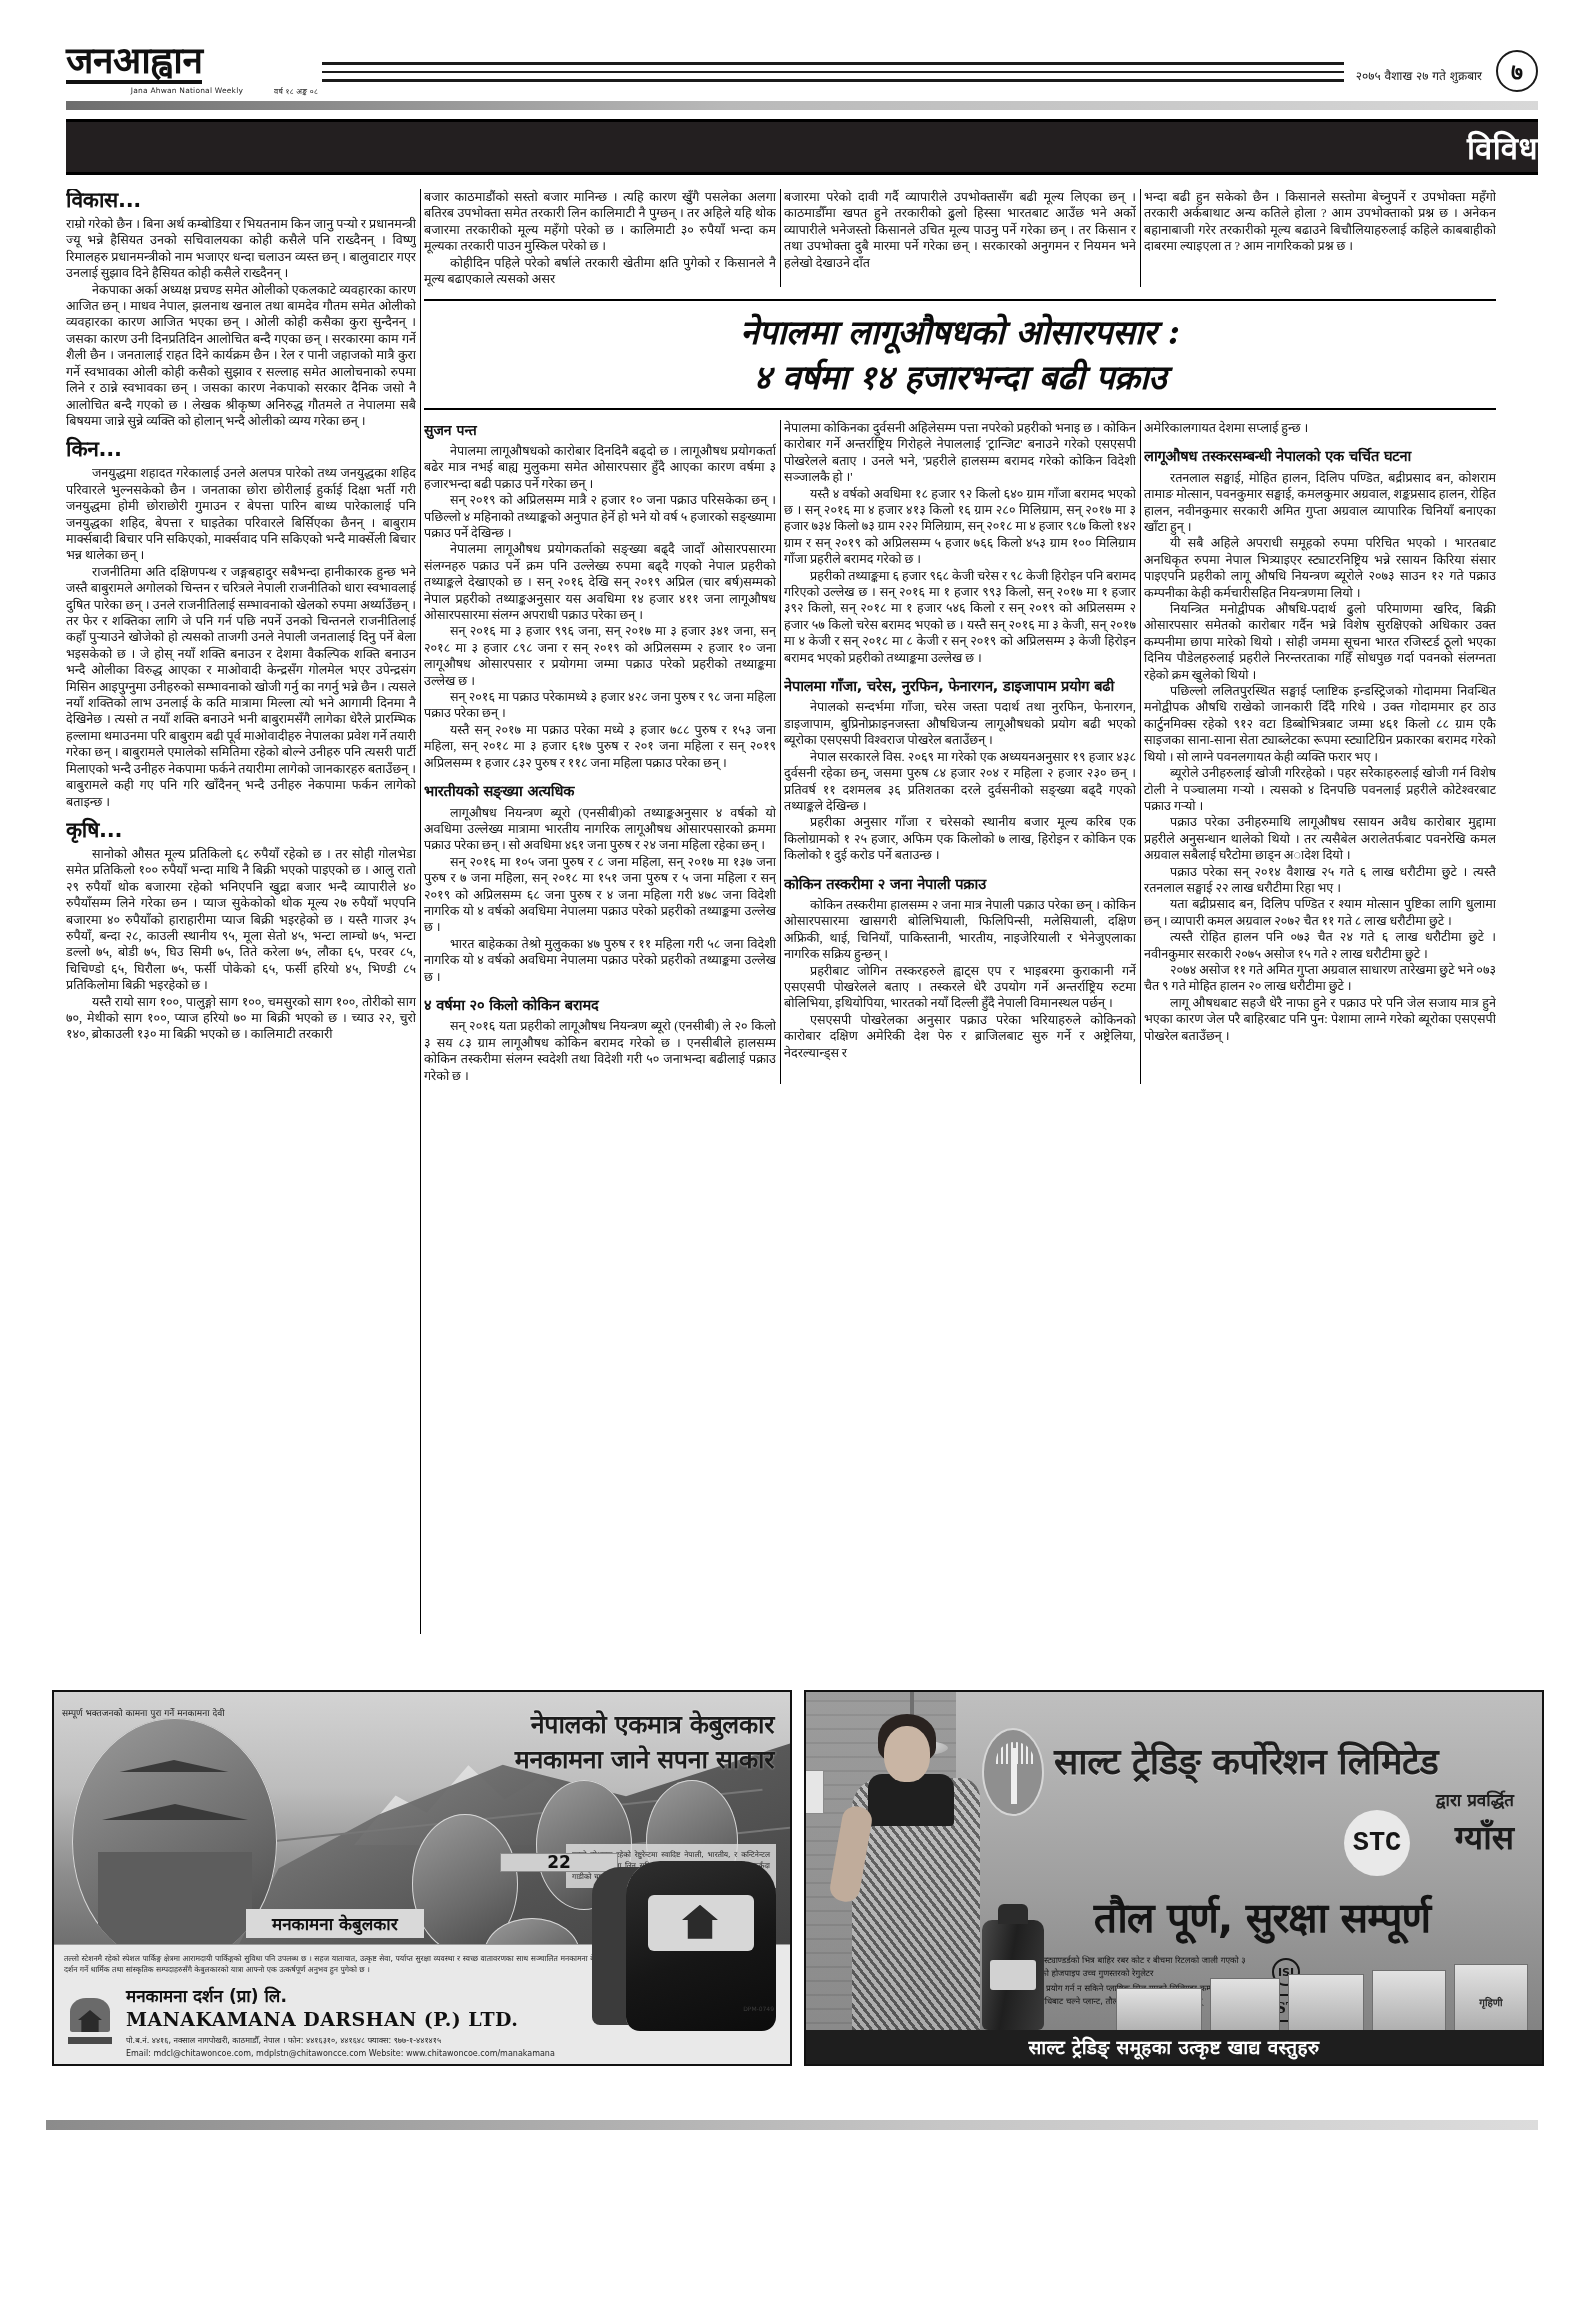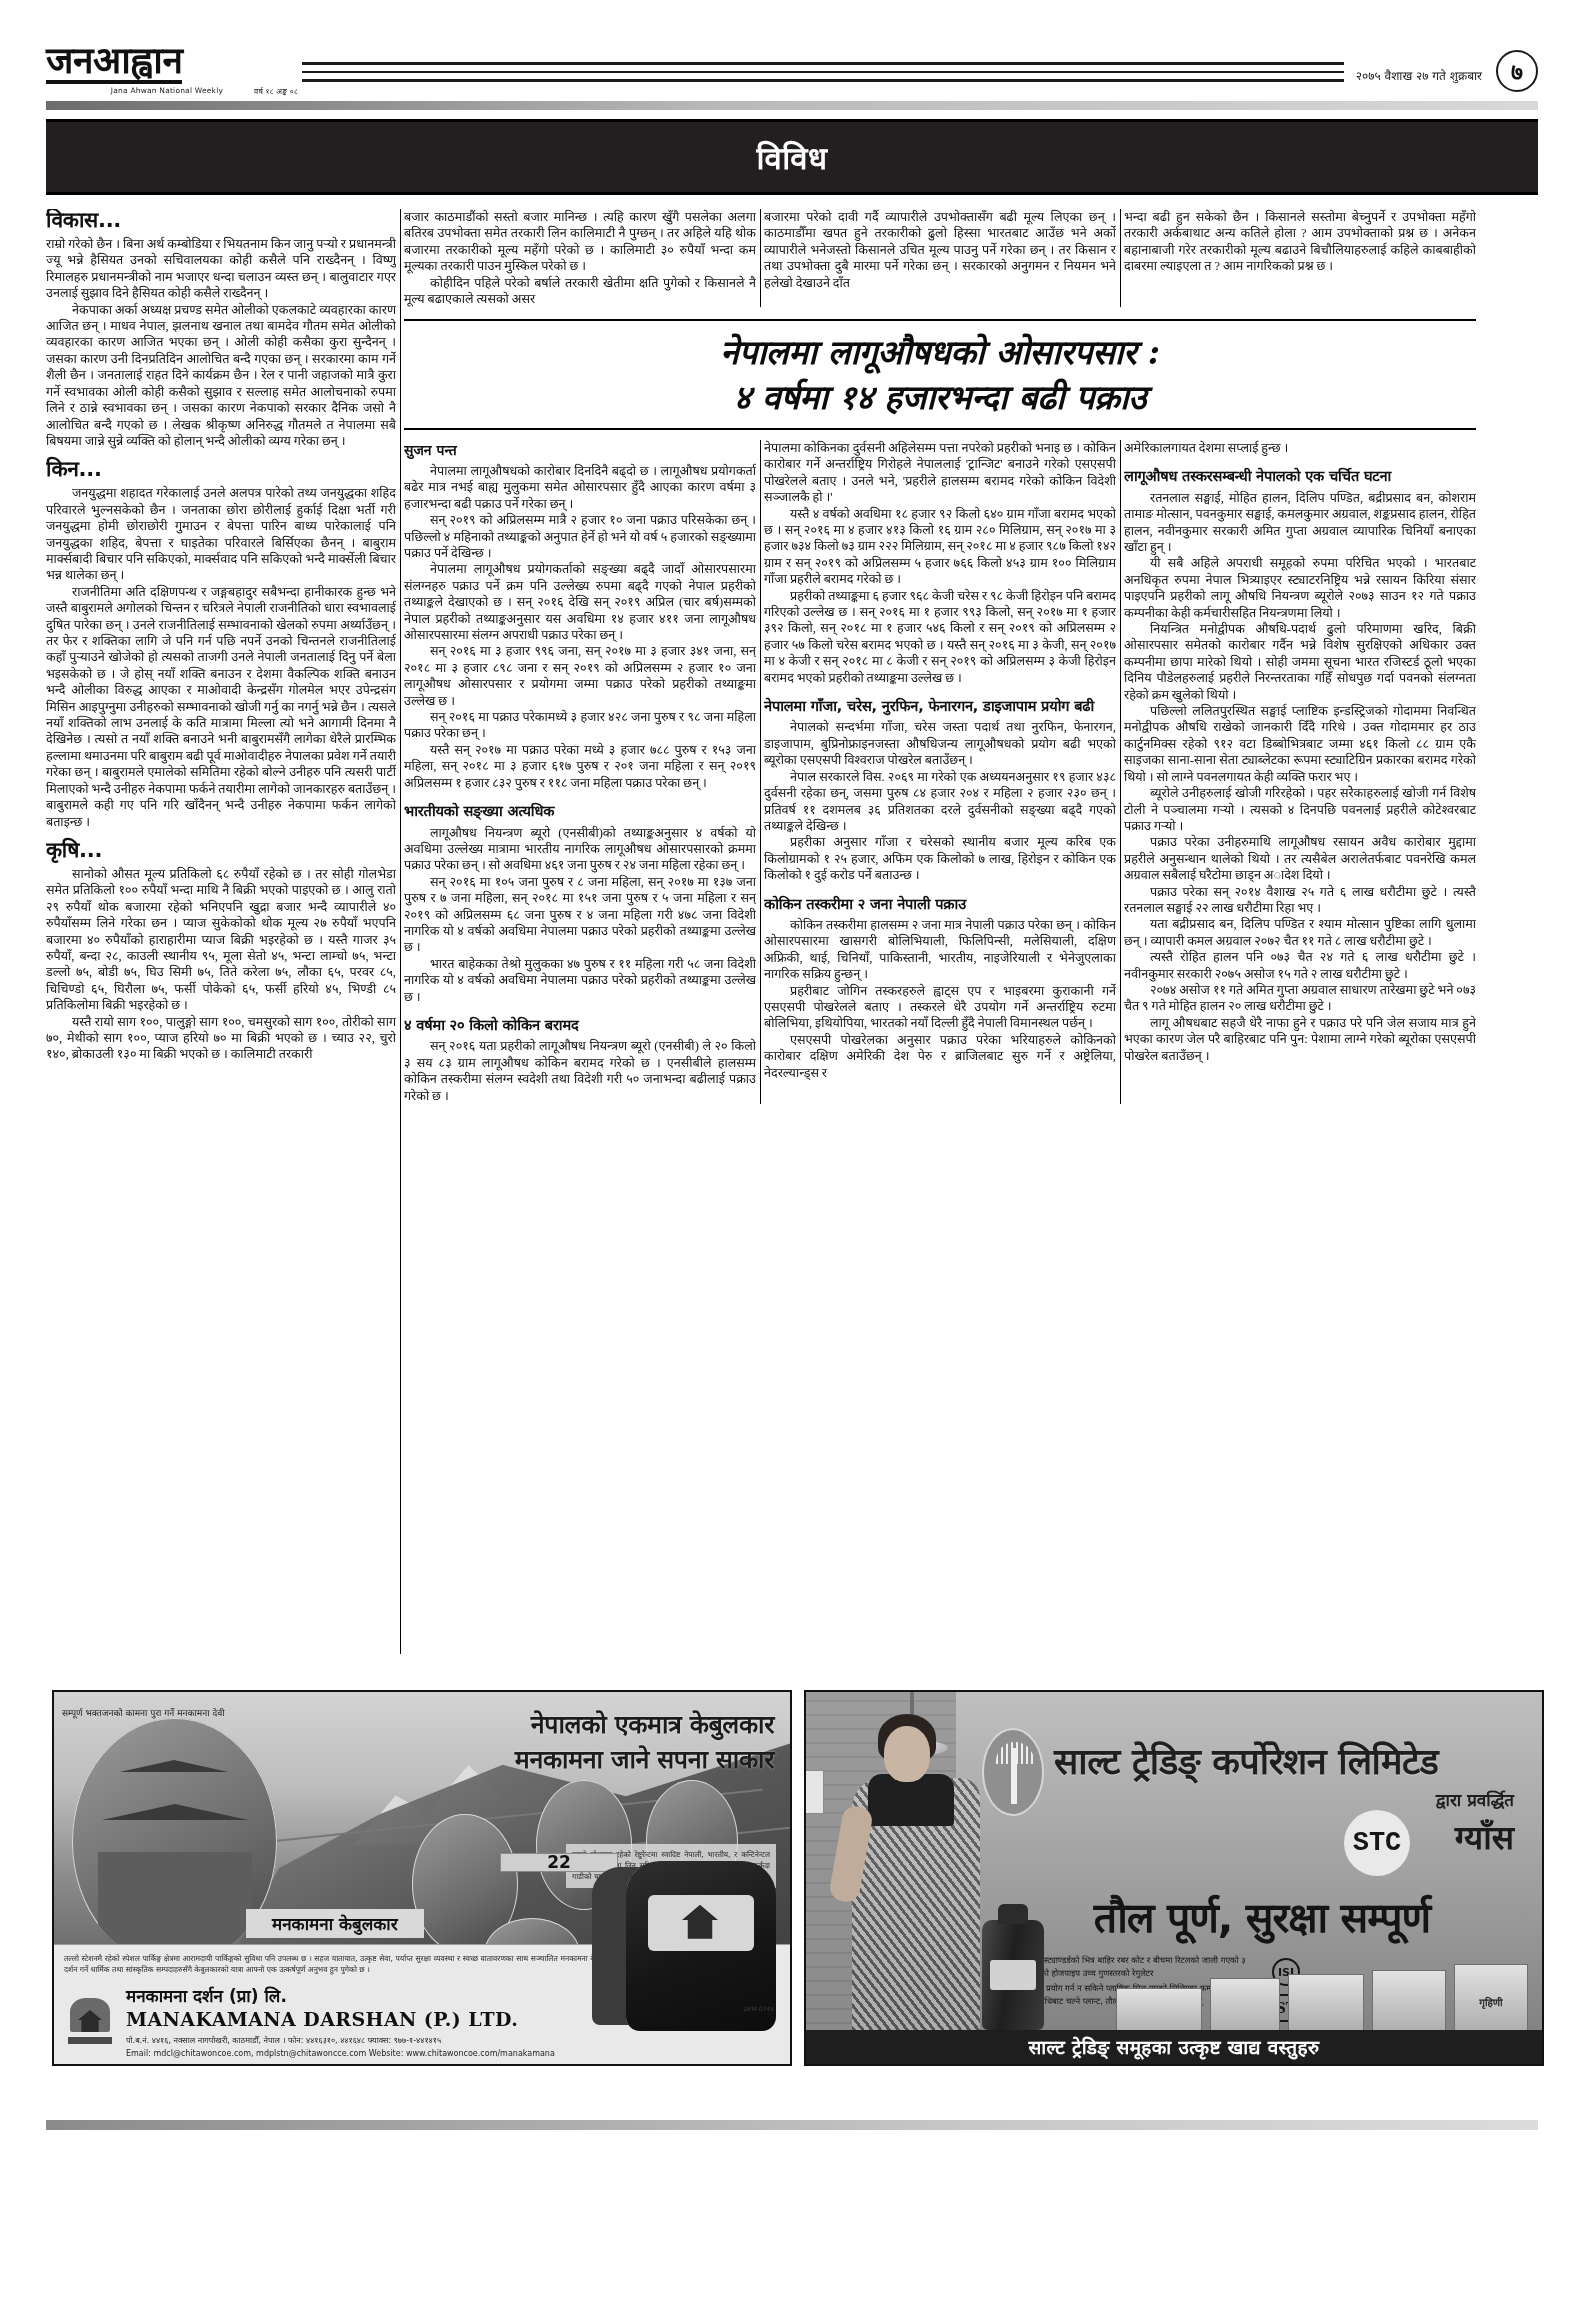--- a/index.html
+++ b/index.html
@@ -17,7 +17,7 @@
 
   .page {
     width: 1584px; height: 2304px;
-    padding: 34px 46px 28px 46px;
+    padding: 34px 46px 28px 66px;
     position: relative;
     background: #fff;
   }

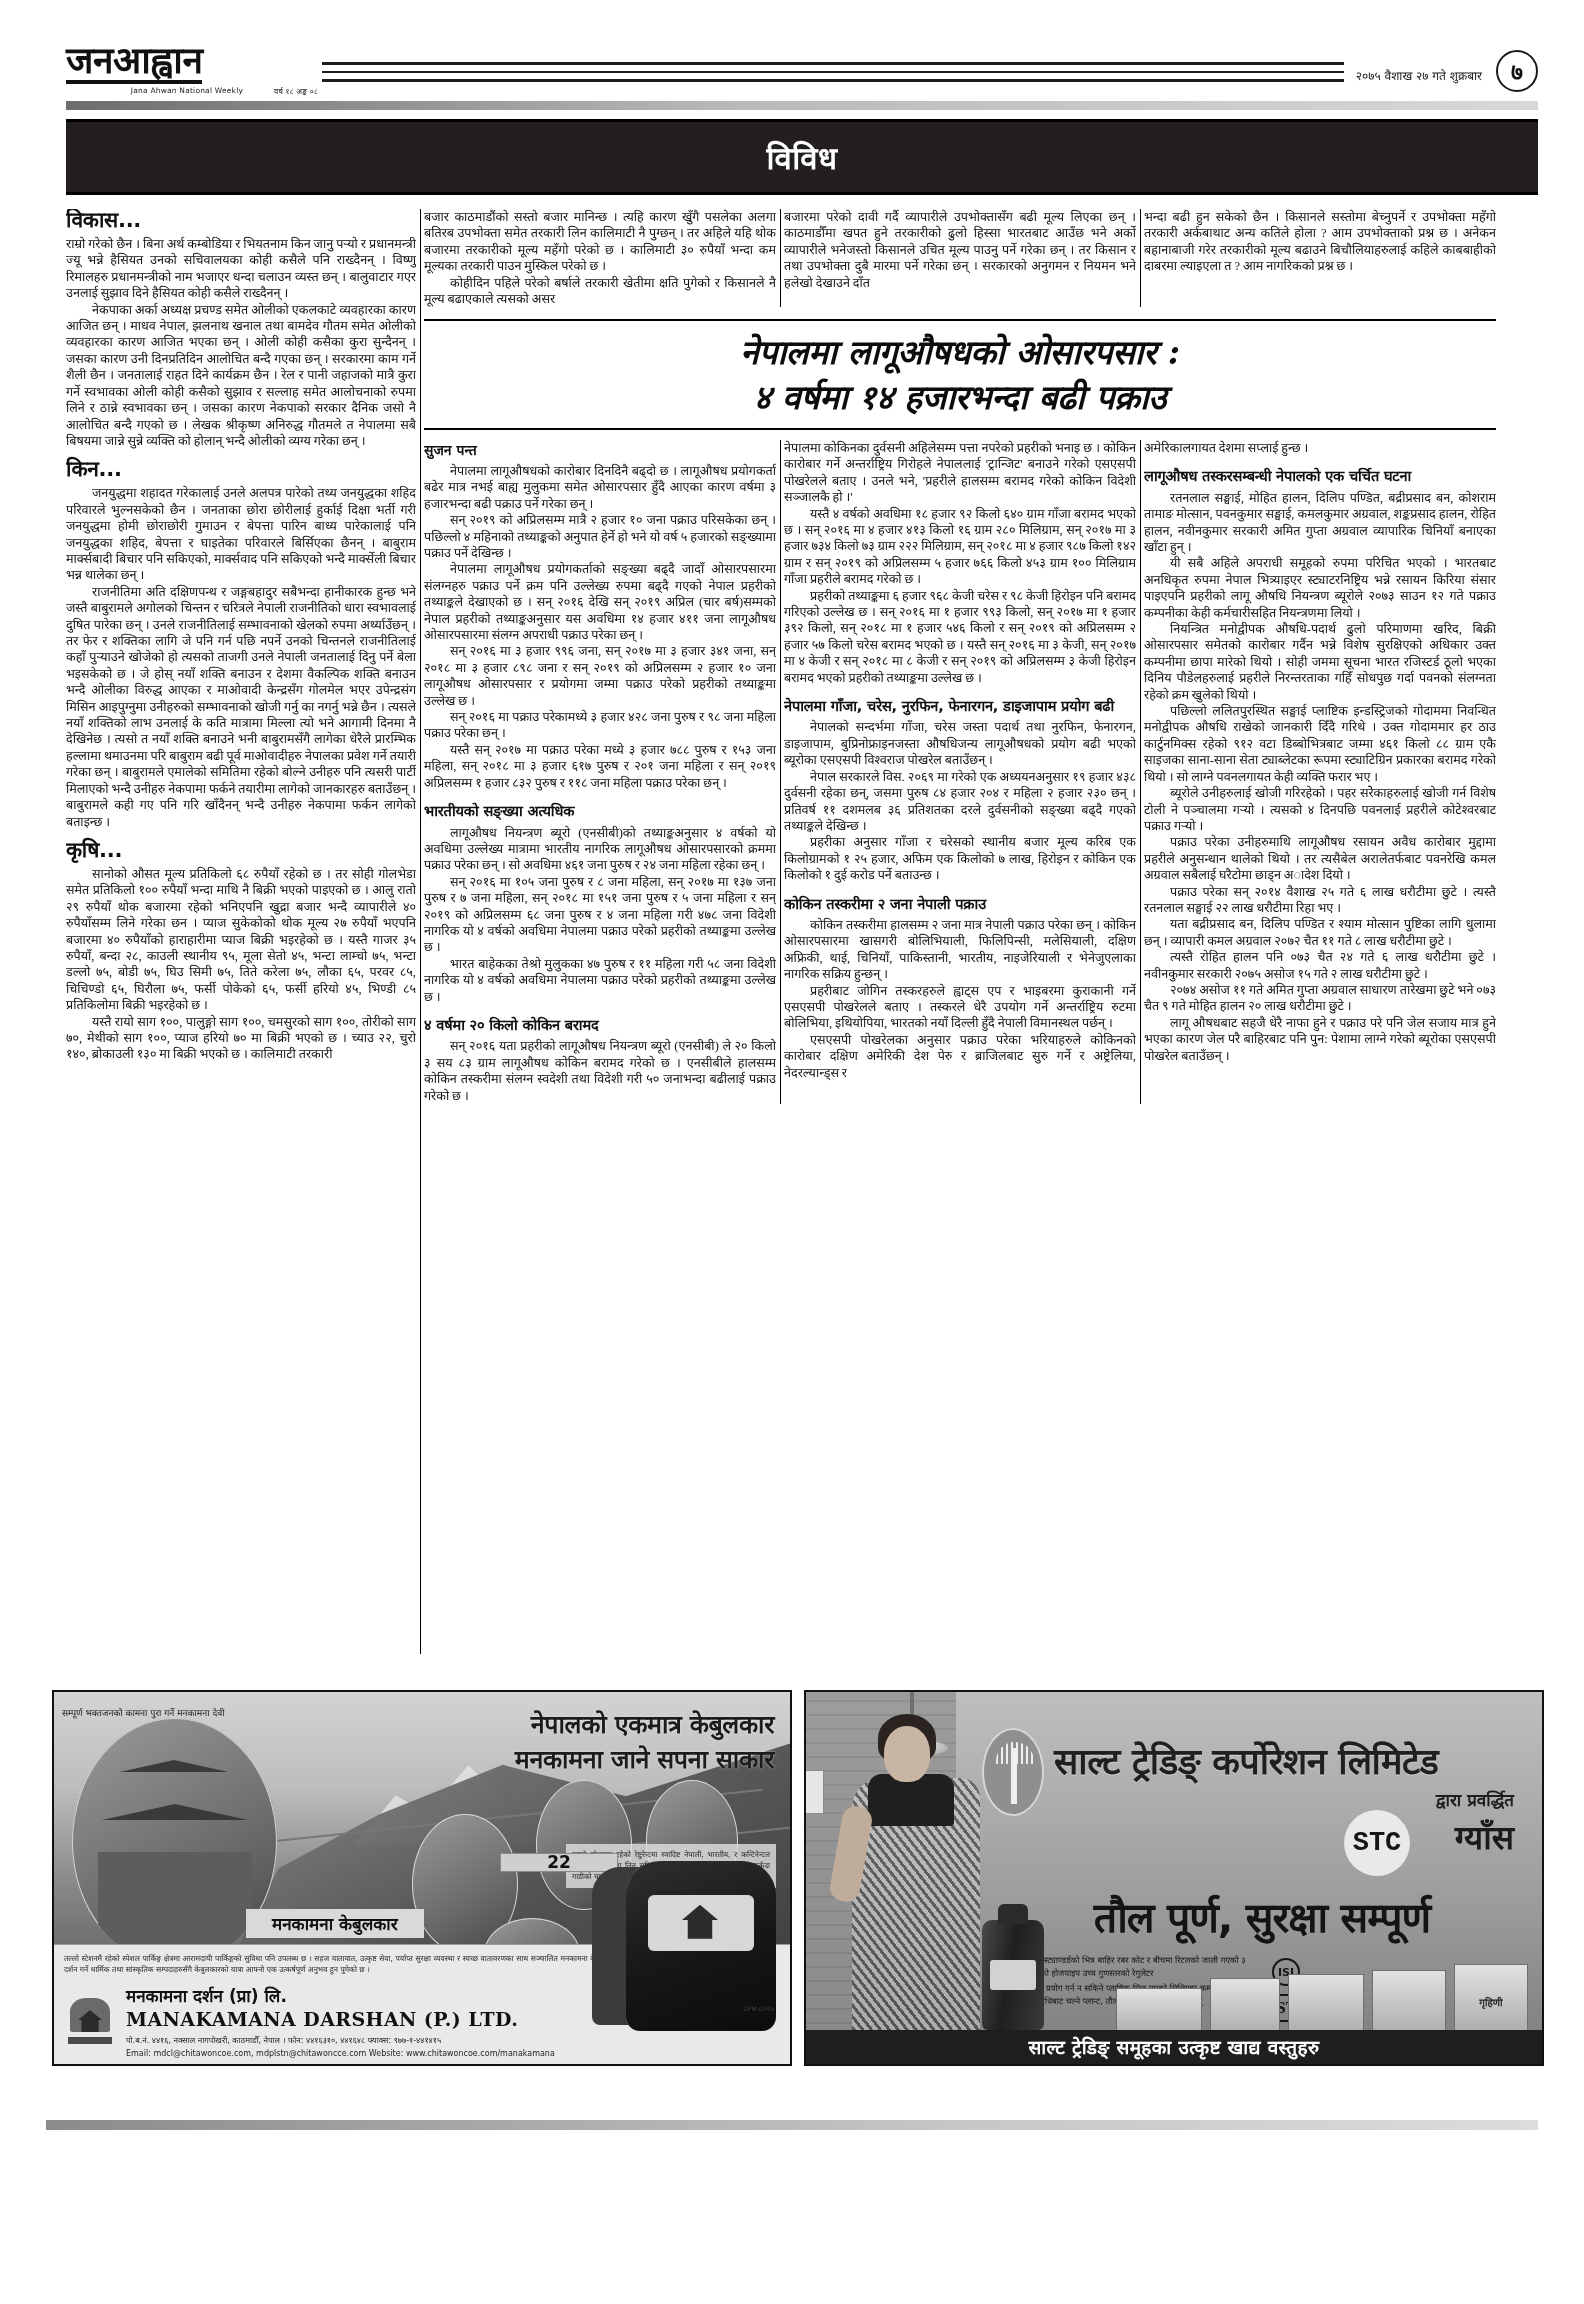--- a/index.html
+++ b/index.html
@@ -86,11 +86,11 @@
   
   .section-banner {
     margin-top: 9px;
-    height: 76px;
+    height: 56px;
     background: #231f20;
     border-top: 3px solid #000;
     border-bottom: 3px solid #000;
-    display: flex; align-items: center; justify-content: center;
+    display: flex; align-items: center; justify-content: flex-end;
   }
   .section-banner span {
     color: #fff;

